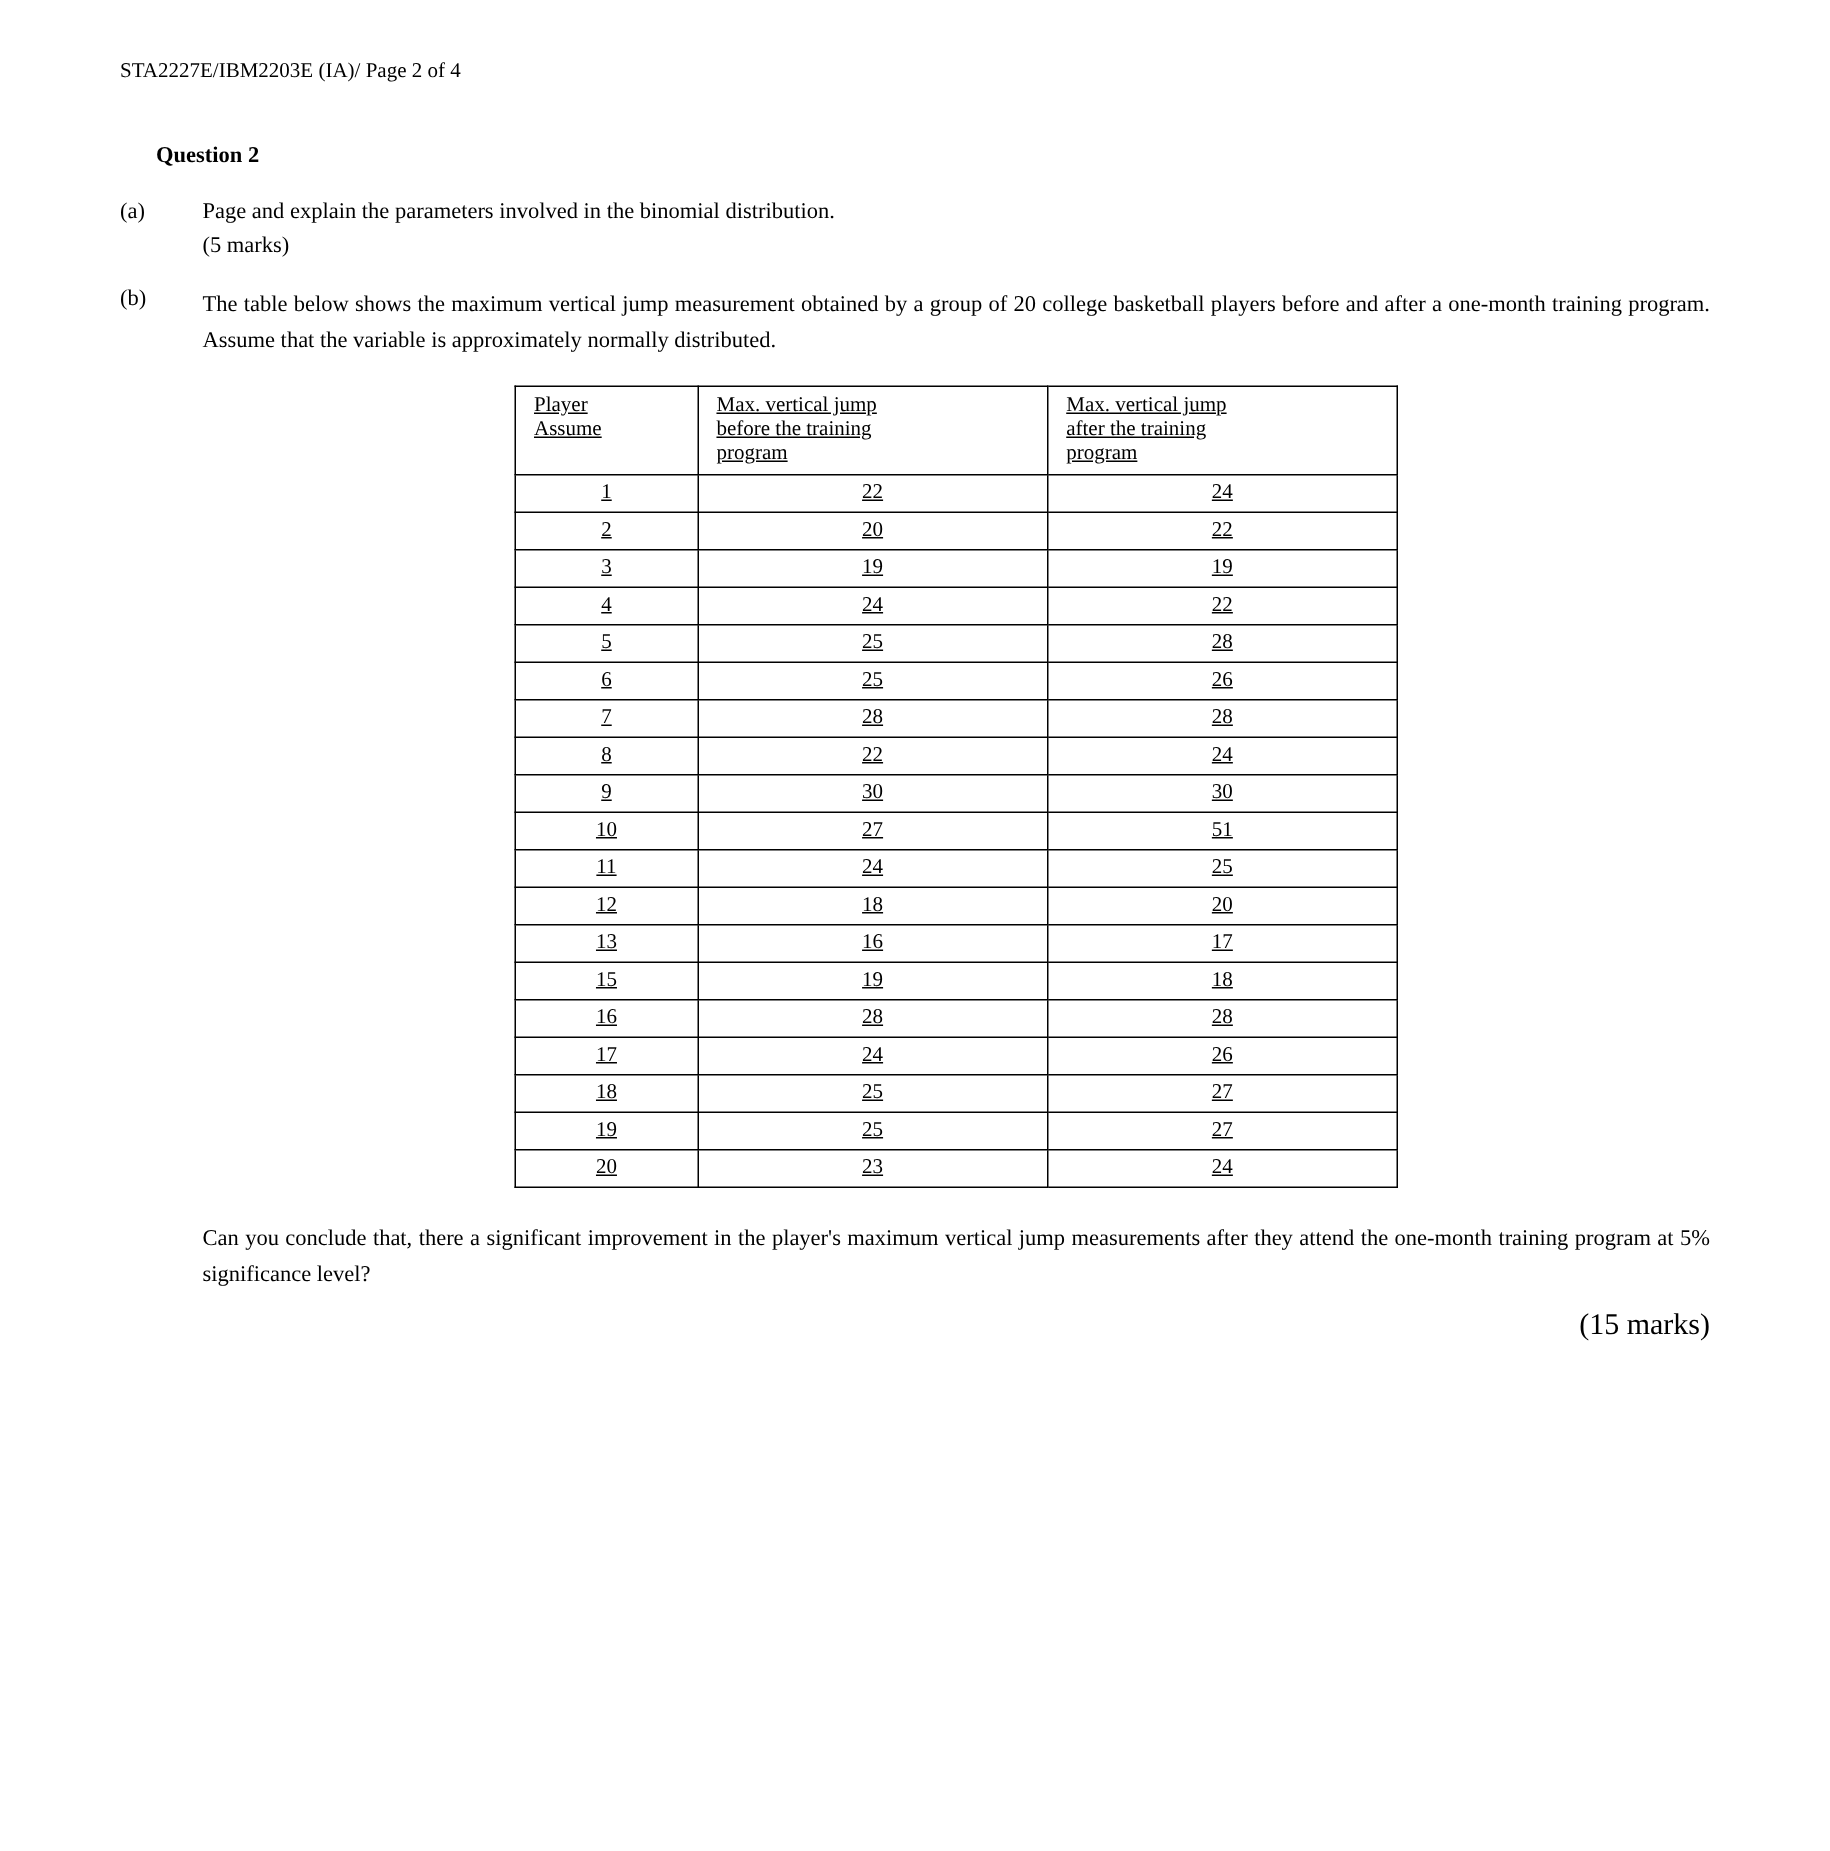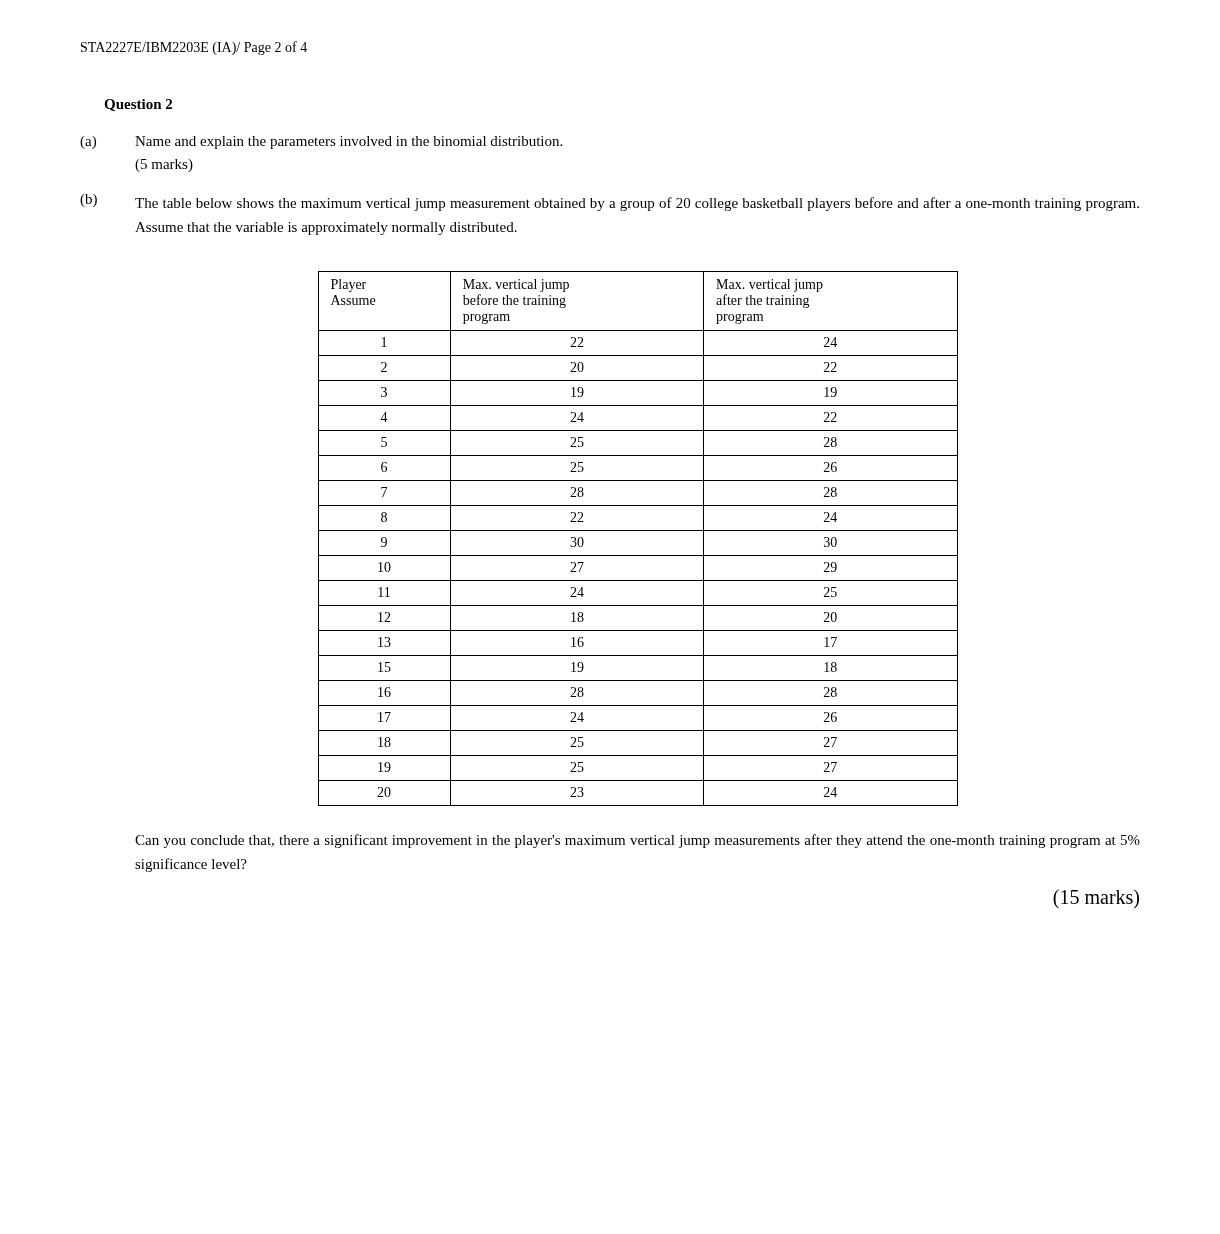--- a/index.html
+++ b/index.html
@@ -127,7 +127,7 @@
 <div class="question-part">
   <div class="part-letter">(a)</div>
   <div class="part-content">
-    <div>Name and explain the parameters involved in the binomial distribution.</div>
+    <div>Page and explain the parameters involved in the binomial distribution.</div>
     <div class="marks">(5 marks)</div>
   </div>
 </div>

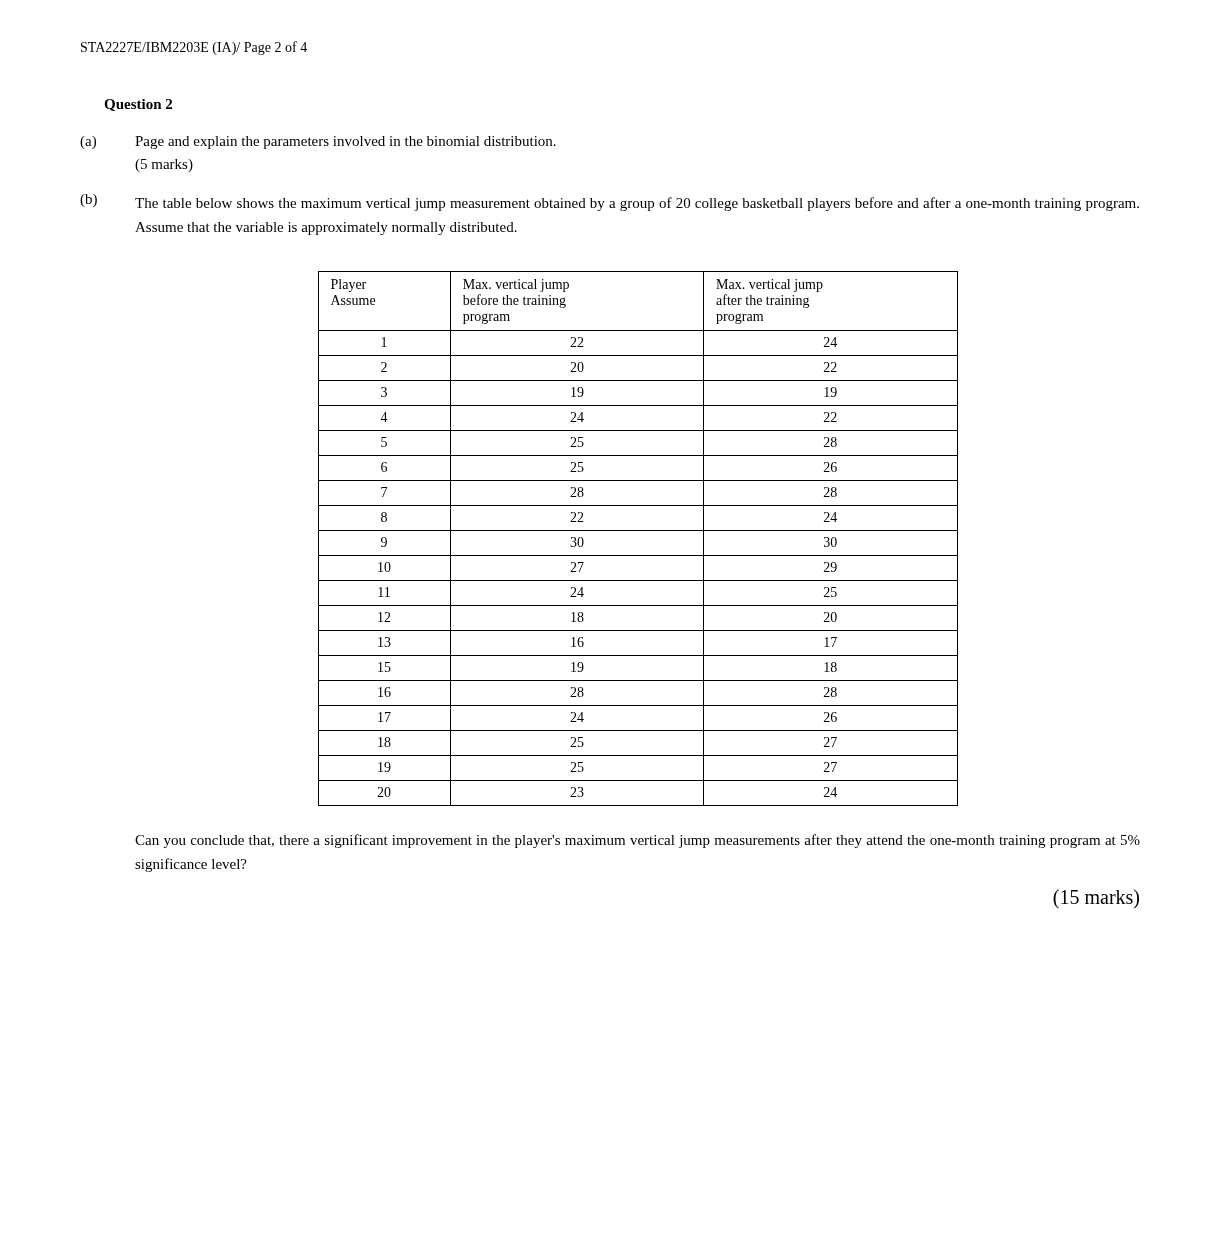--- a/index.html
+++ b/index.html
@@ -54,7 +54,7 @@
     .part-b-text {
       text-align: justify;
       line-height: 1.6;
-      margin-bottom: 32px;
+      margin-bottom: 18px;
     }
 
     .table-container {

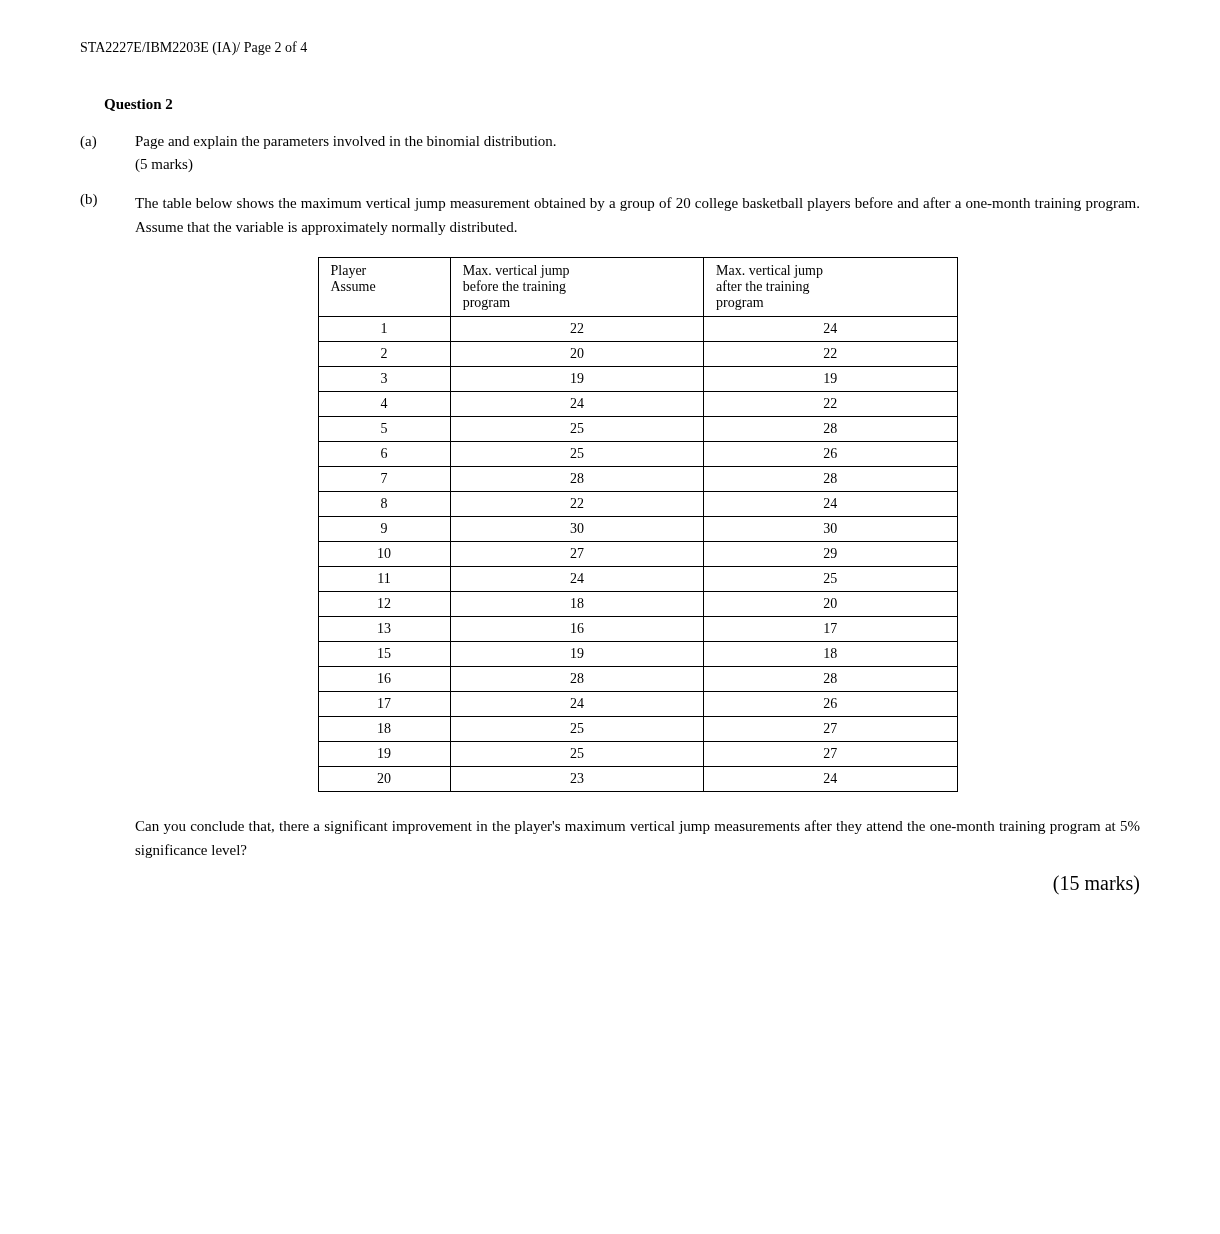--- a/index.html
+++ b/index.html
@@ -65,7 +65,8 @@
 
     table {
       border-collapse: collapse;
-      width: 640px;
+      width: 589px;
+      text-decoration: underline;
     }
 
     table th, table td {

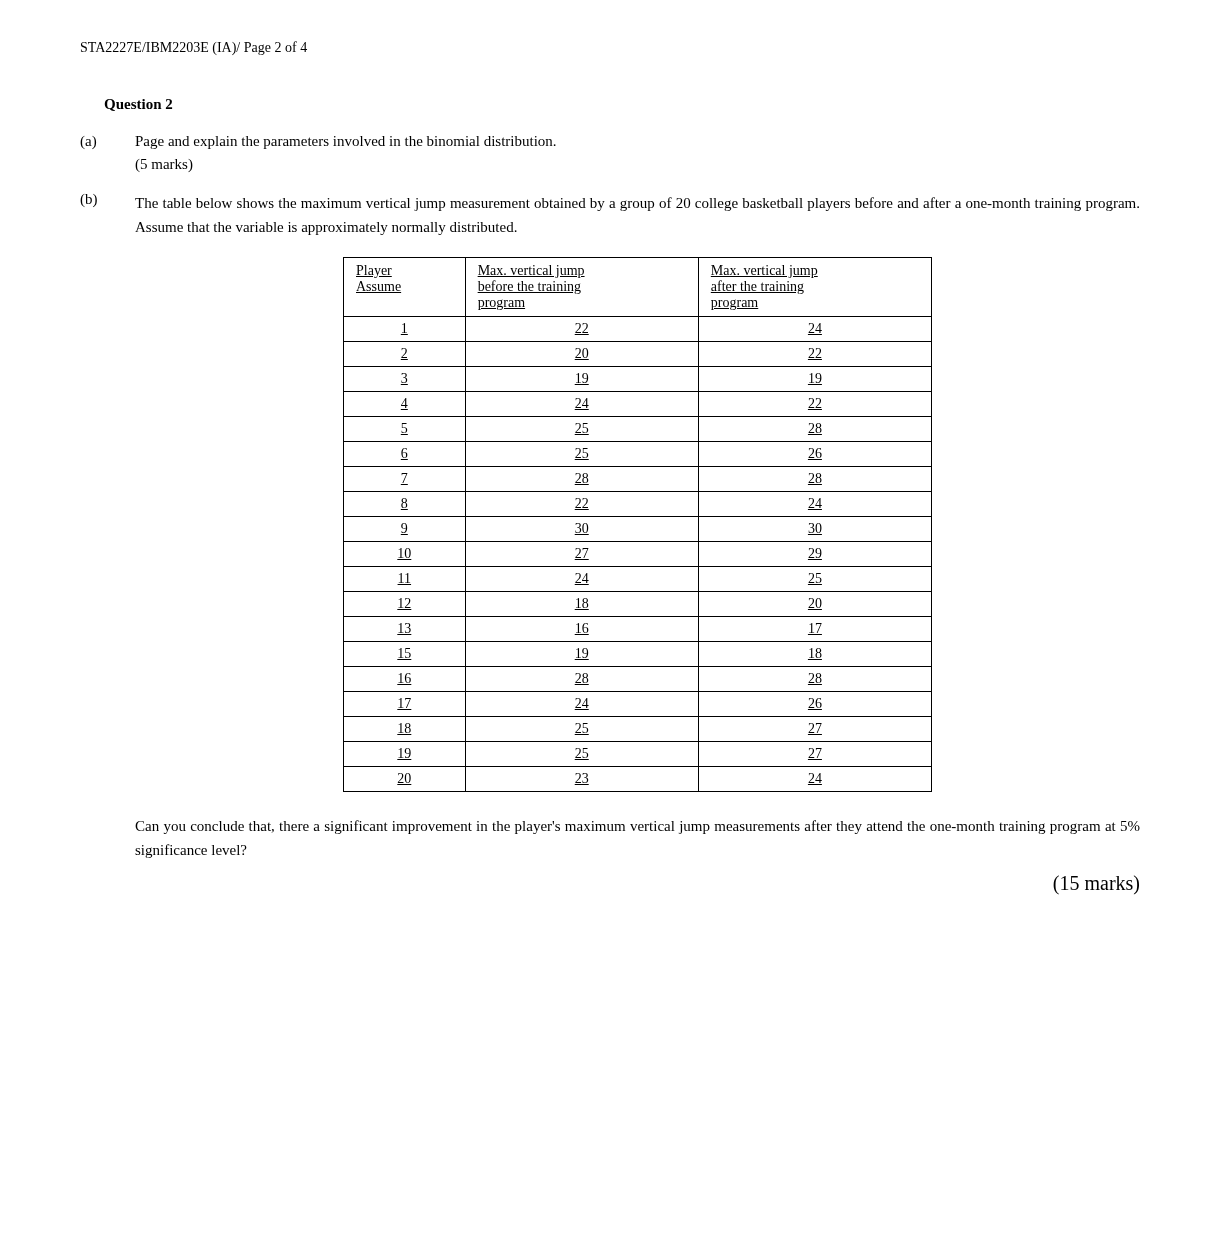--- a/index.html
+++ b/index.html
@@ -207,7 +207,7 @@
             <tr>
               <td>10</td>
               <td>27</td>
-              <td>29</td>
+              <td>51</td>
             </tr>
             <tr>
               <td>11</td>

